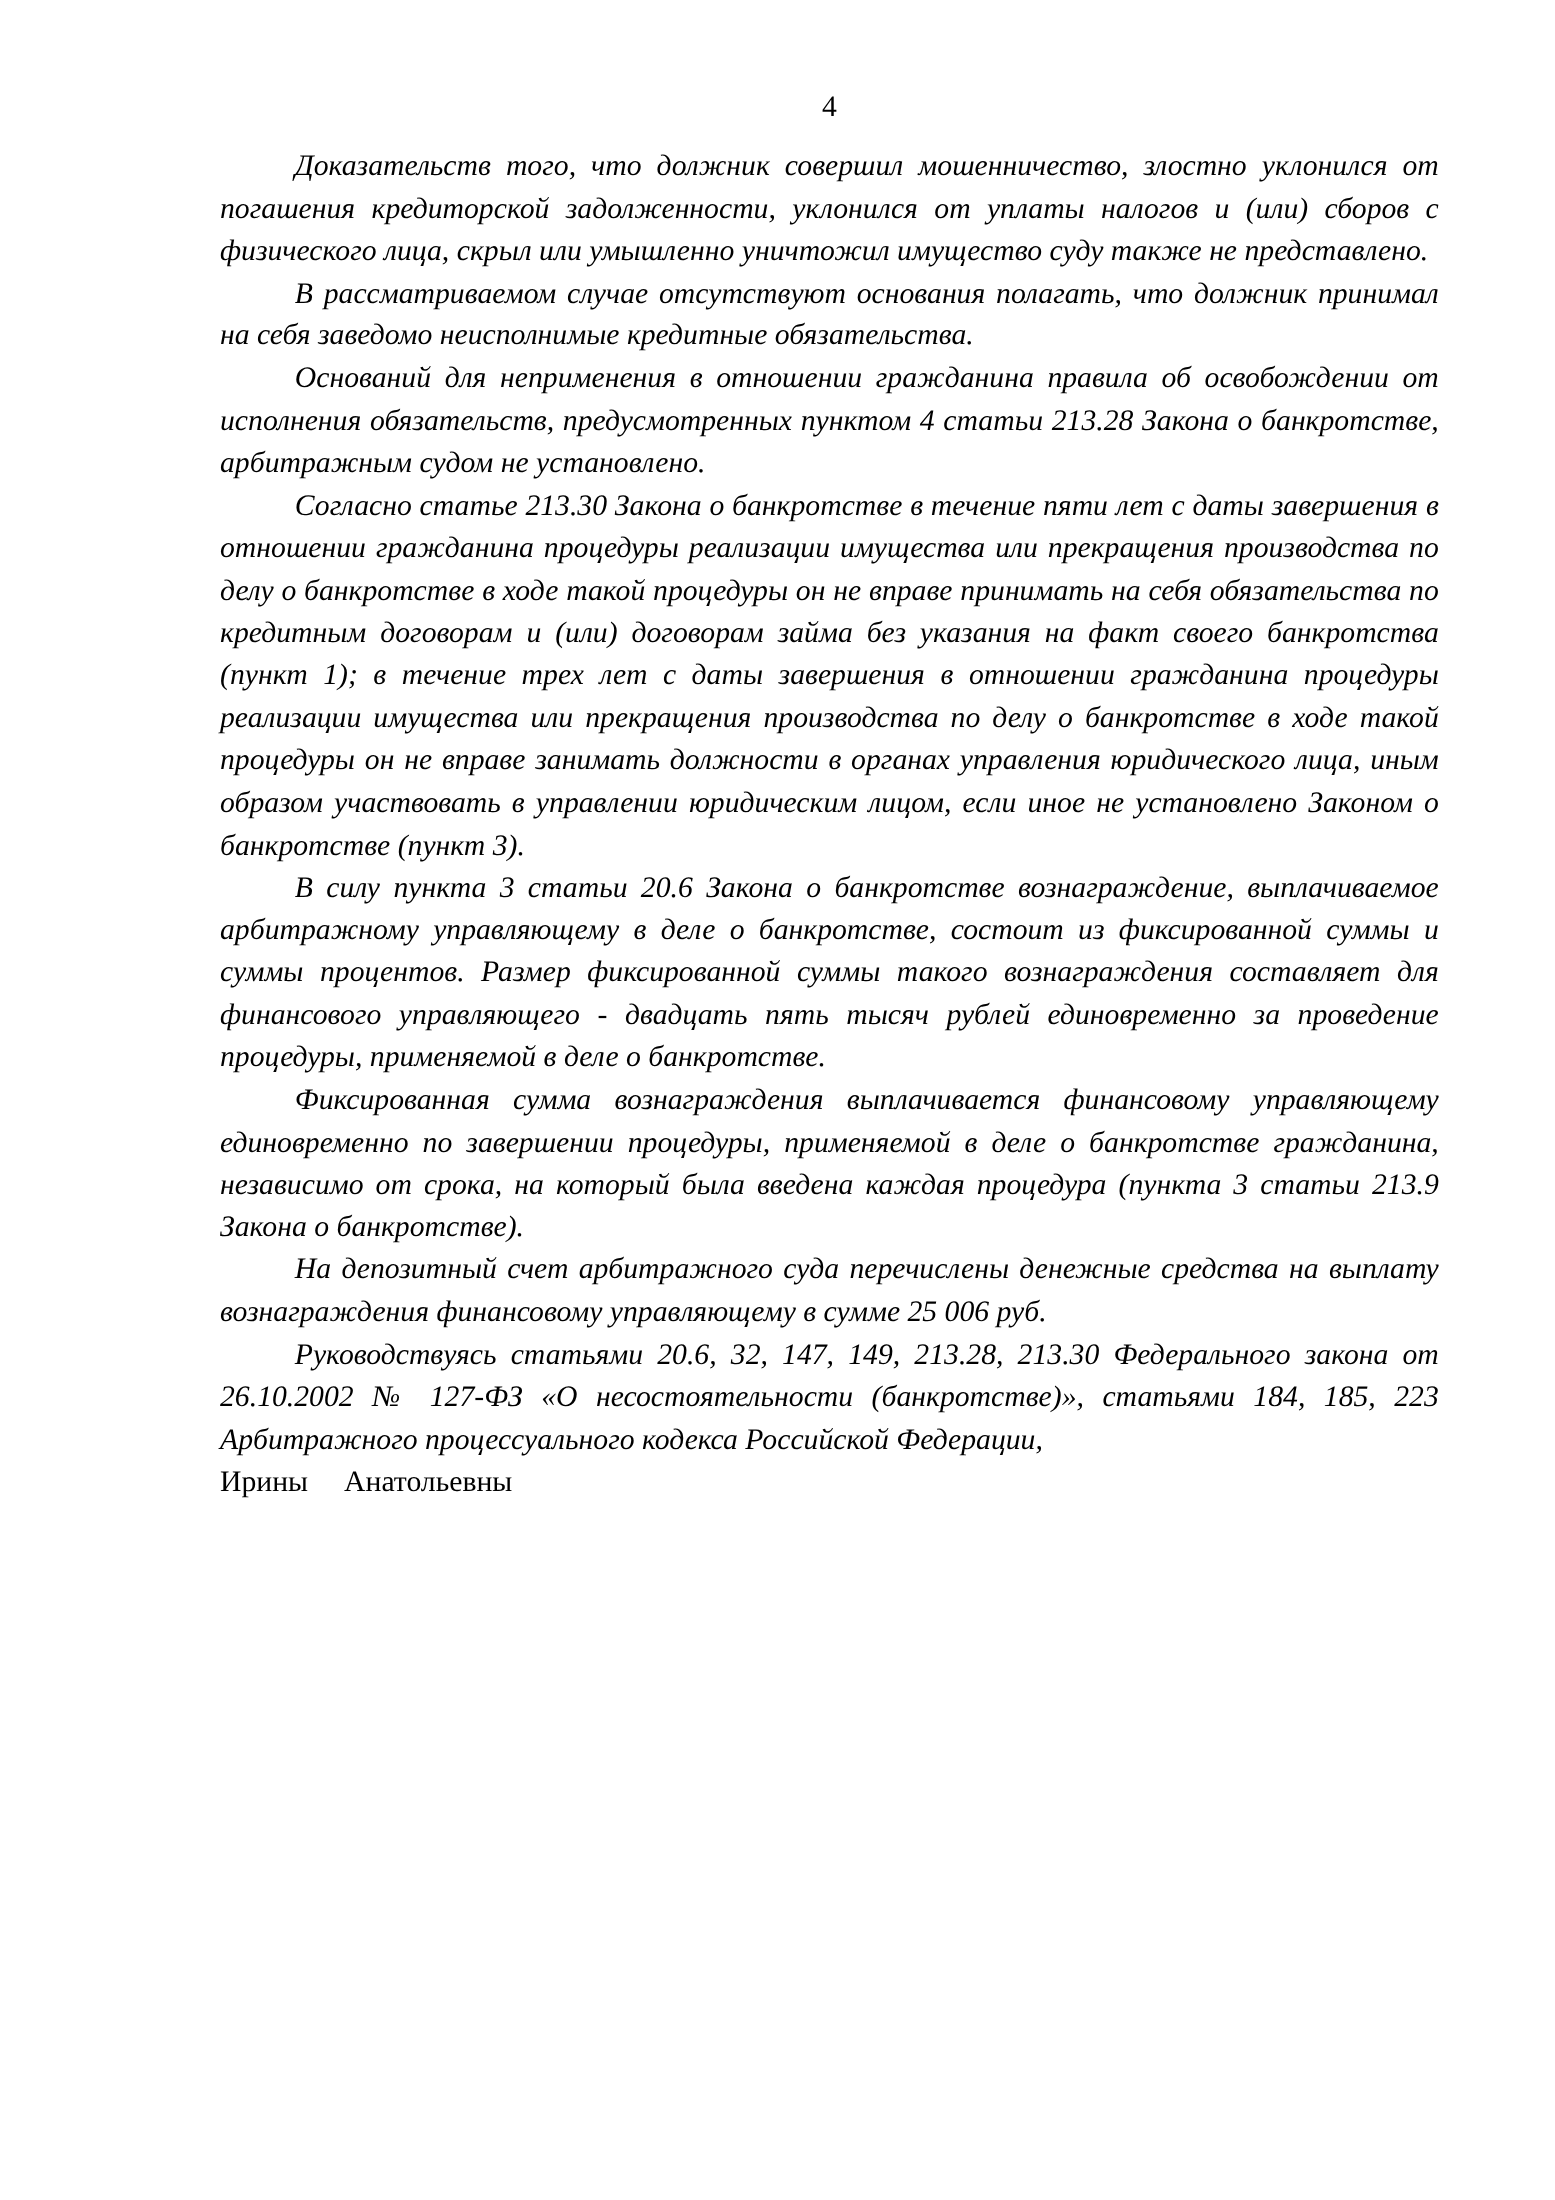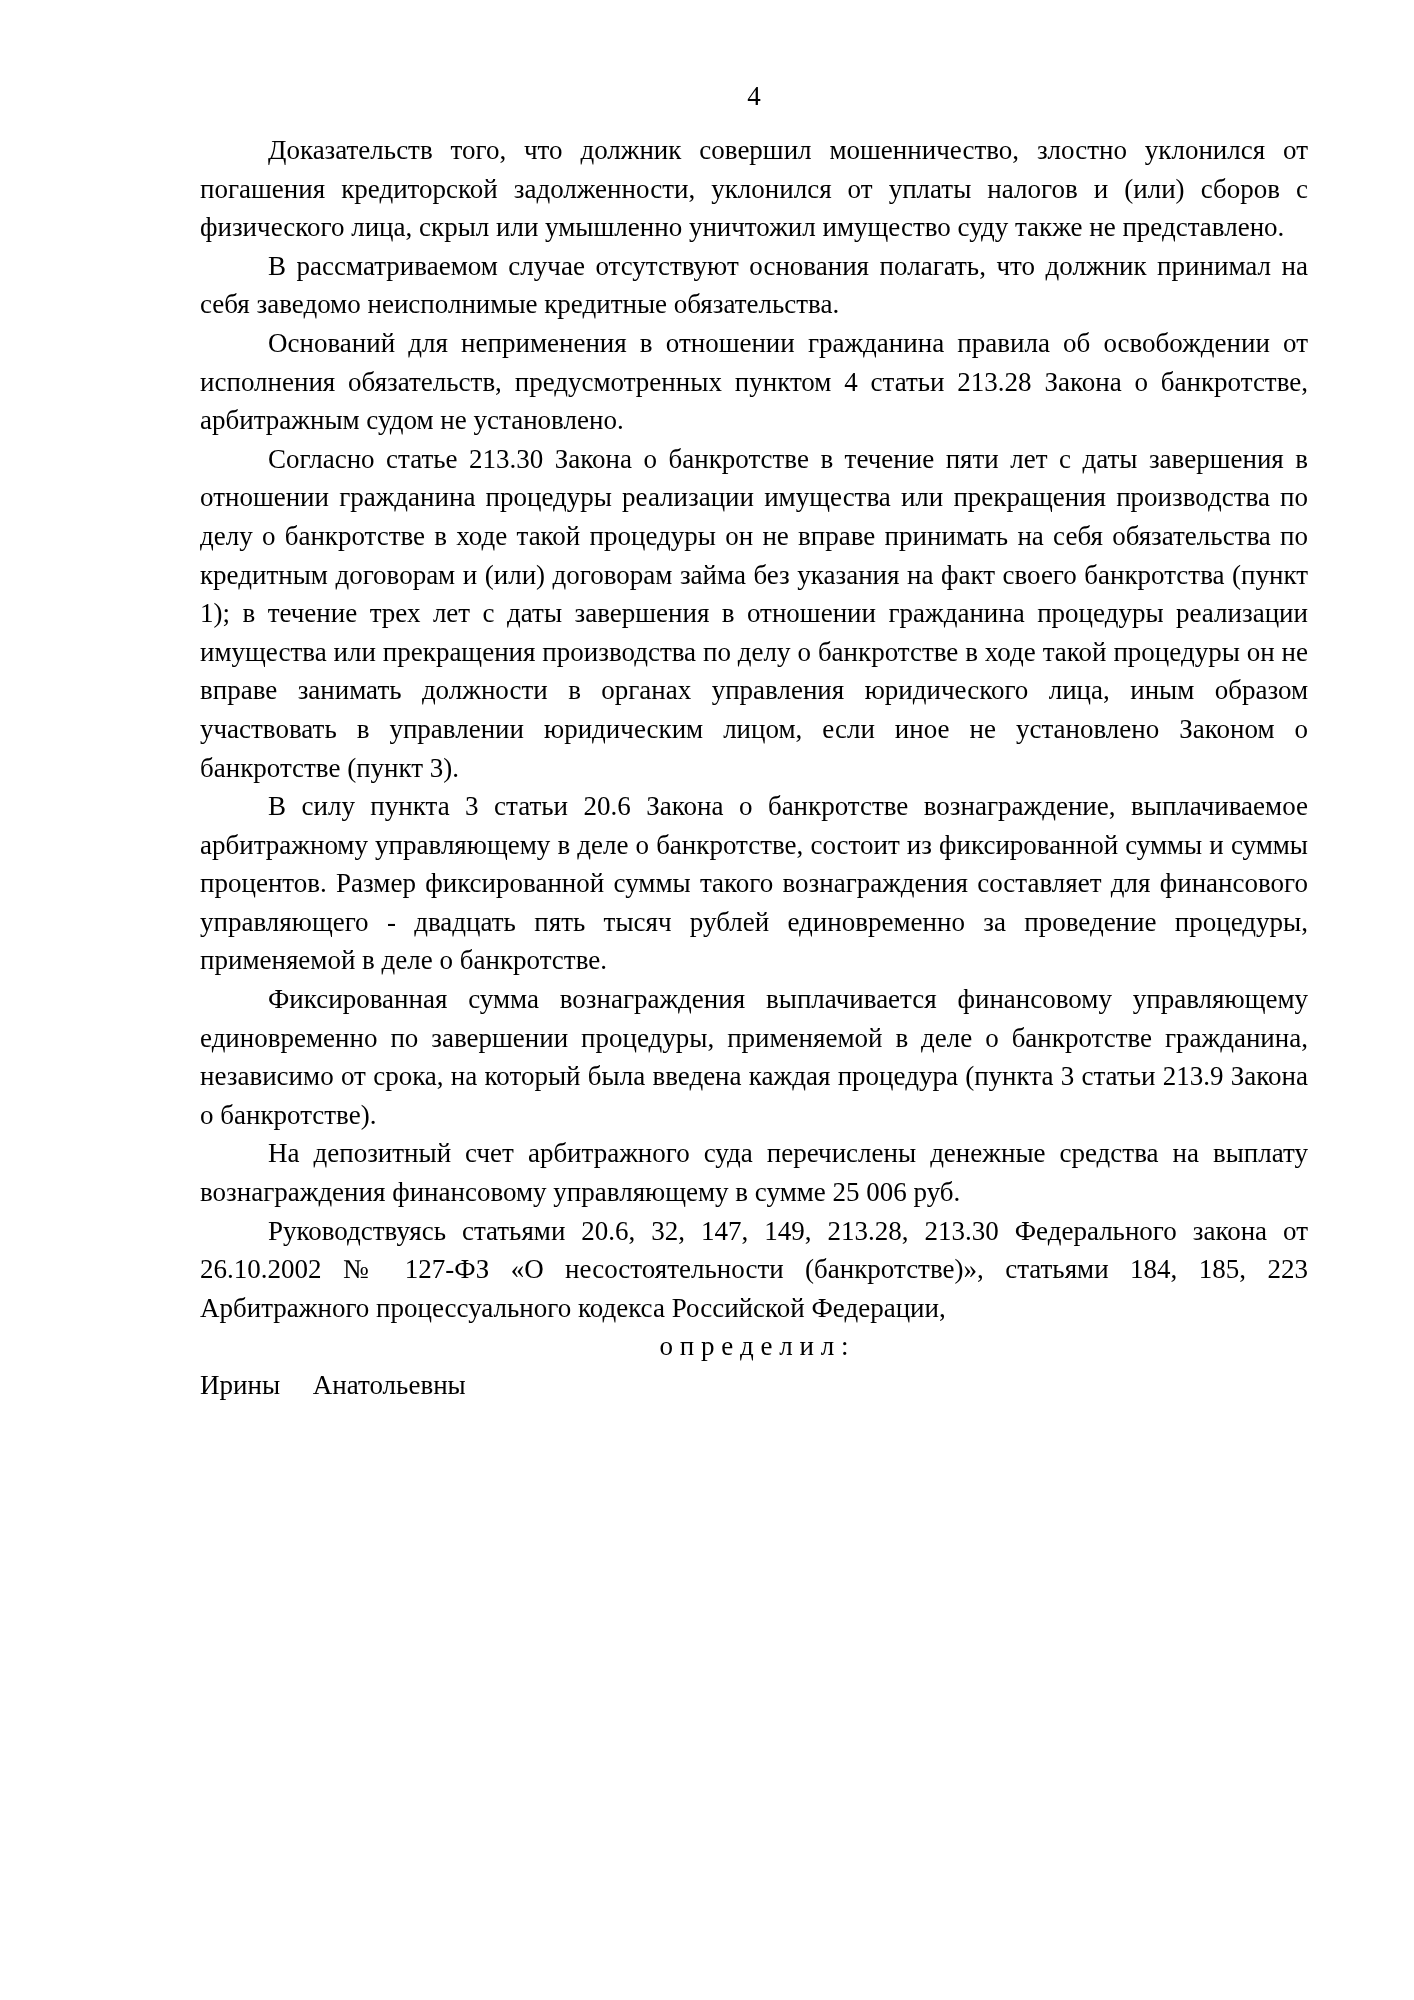--- a/index.html
+++ b/index.html
@@ -38,6 +38,7 @@
     margin: 0;
     padding: 0;
     text-indent: 68px;
+    font-style: italic;
   }
   .ruling-keyword {
     margin: 0;

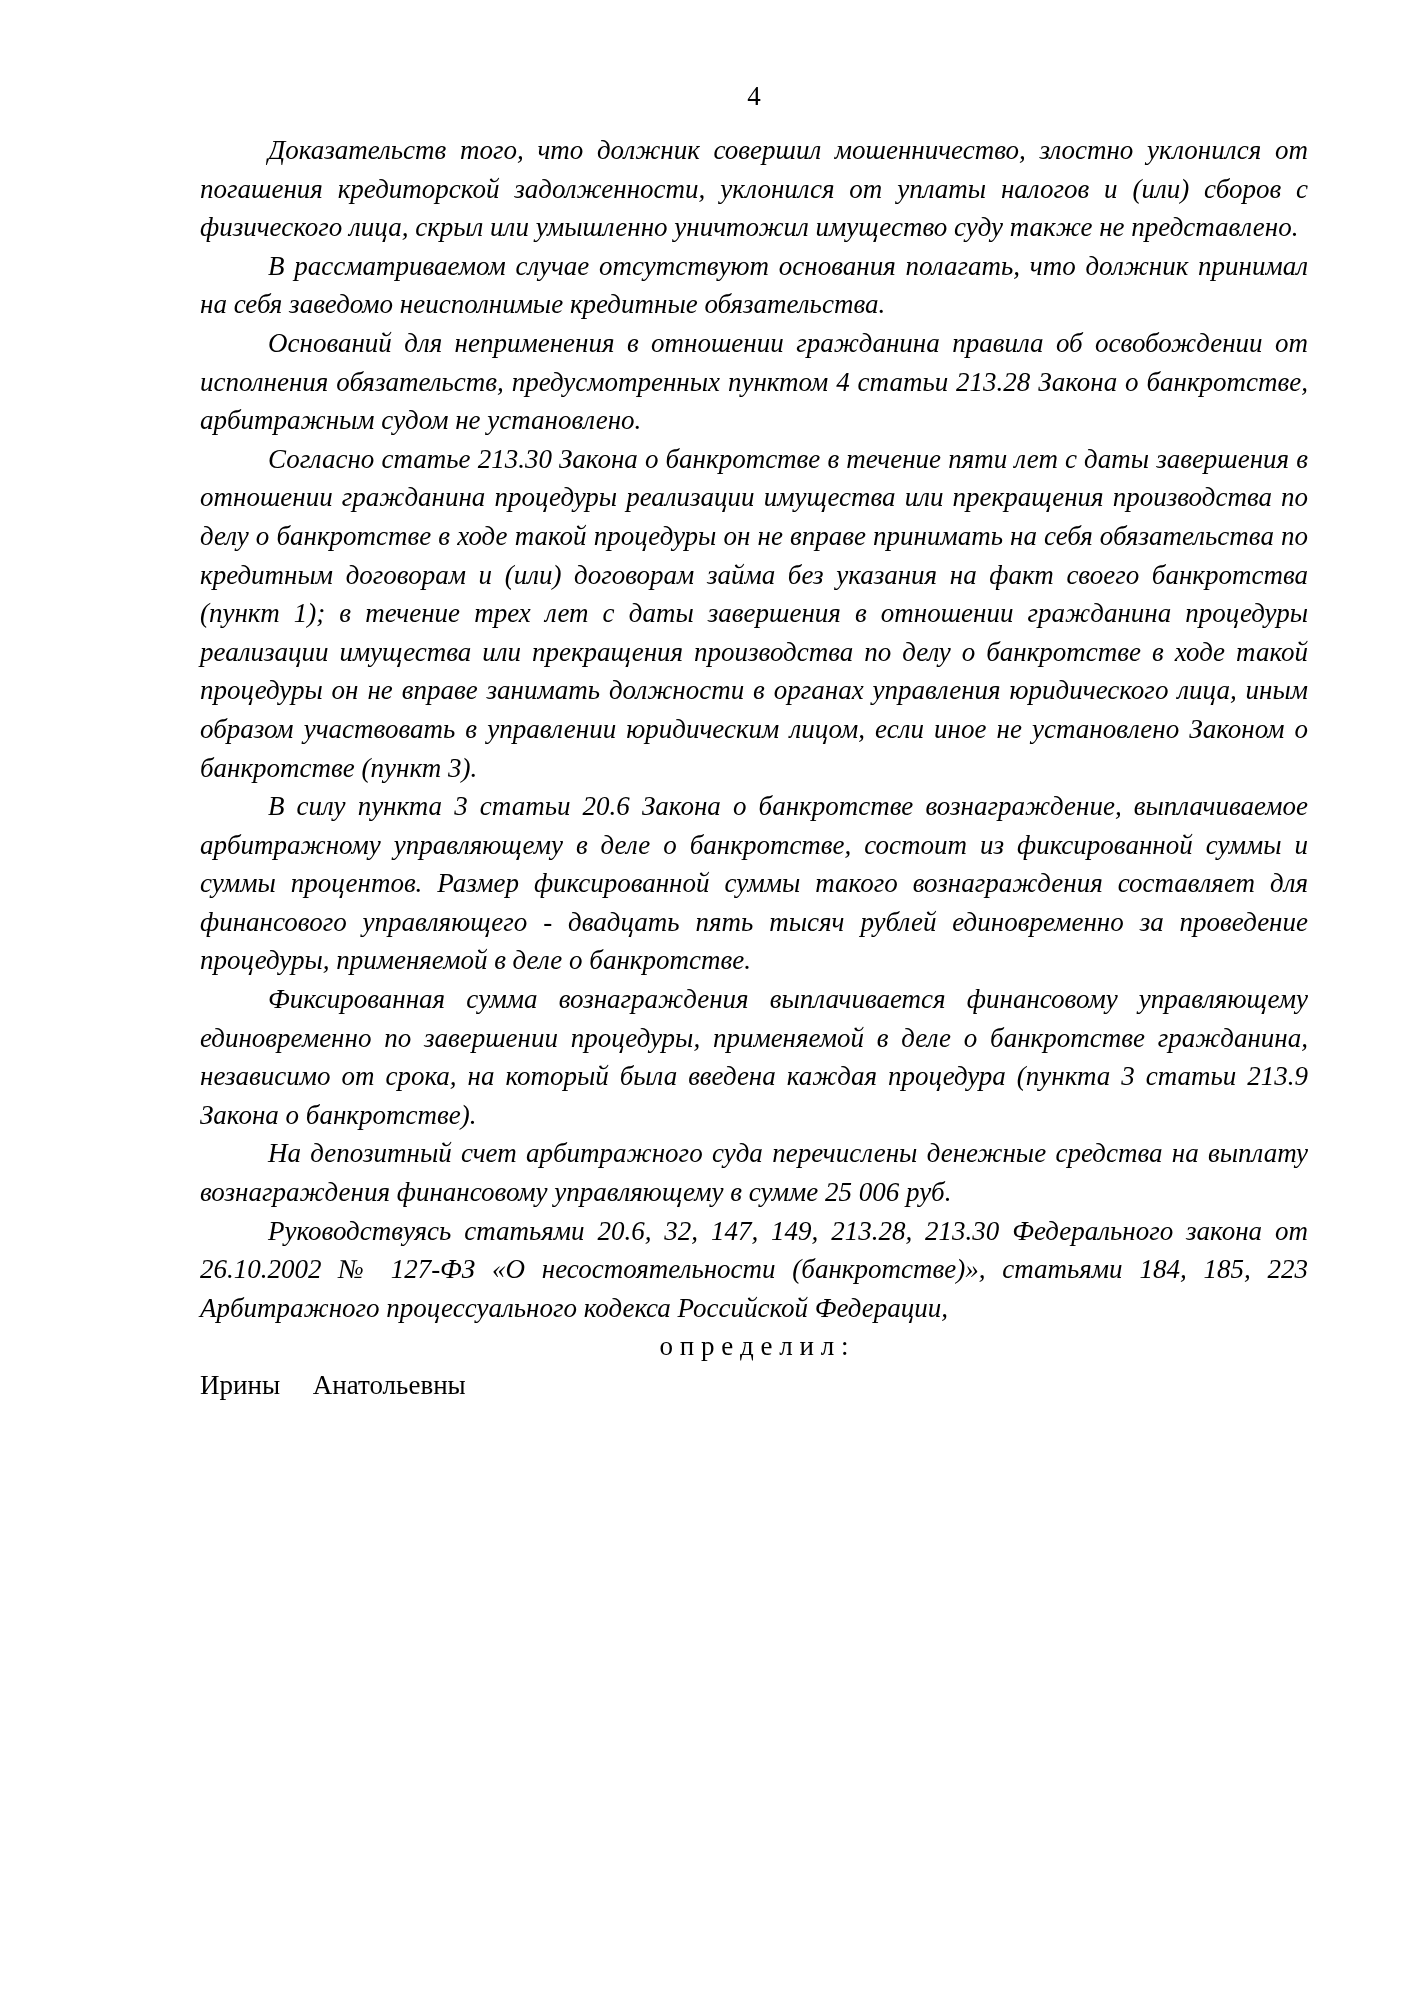--- a/index.html
+++ b/index.html
@@ -83,7 +83,6 @@
 
     <p class="para">Руководствуясь статьями 20.6, 32, 147, 149, 213.28, 213.30 Федерального закона от 26.10.2002 № 127-ФЗ «О несостоятельности (банкротстве)», статьями 184, 185, 223 Арбитражного процессуального кодекса Российской Федерации,</p>
 
-    <p class="ruling-keyword">о п р е д е л и л :</p>
 
     <div class="final-line">
       <span>Ирины Анатольевны</span>

